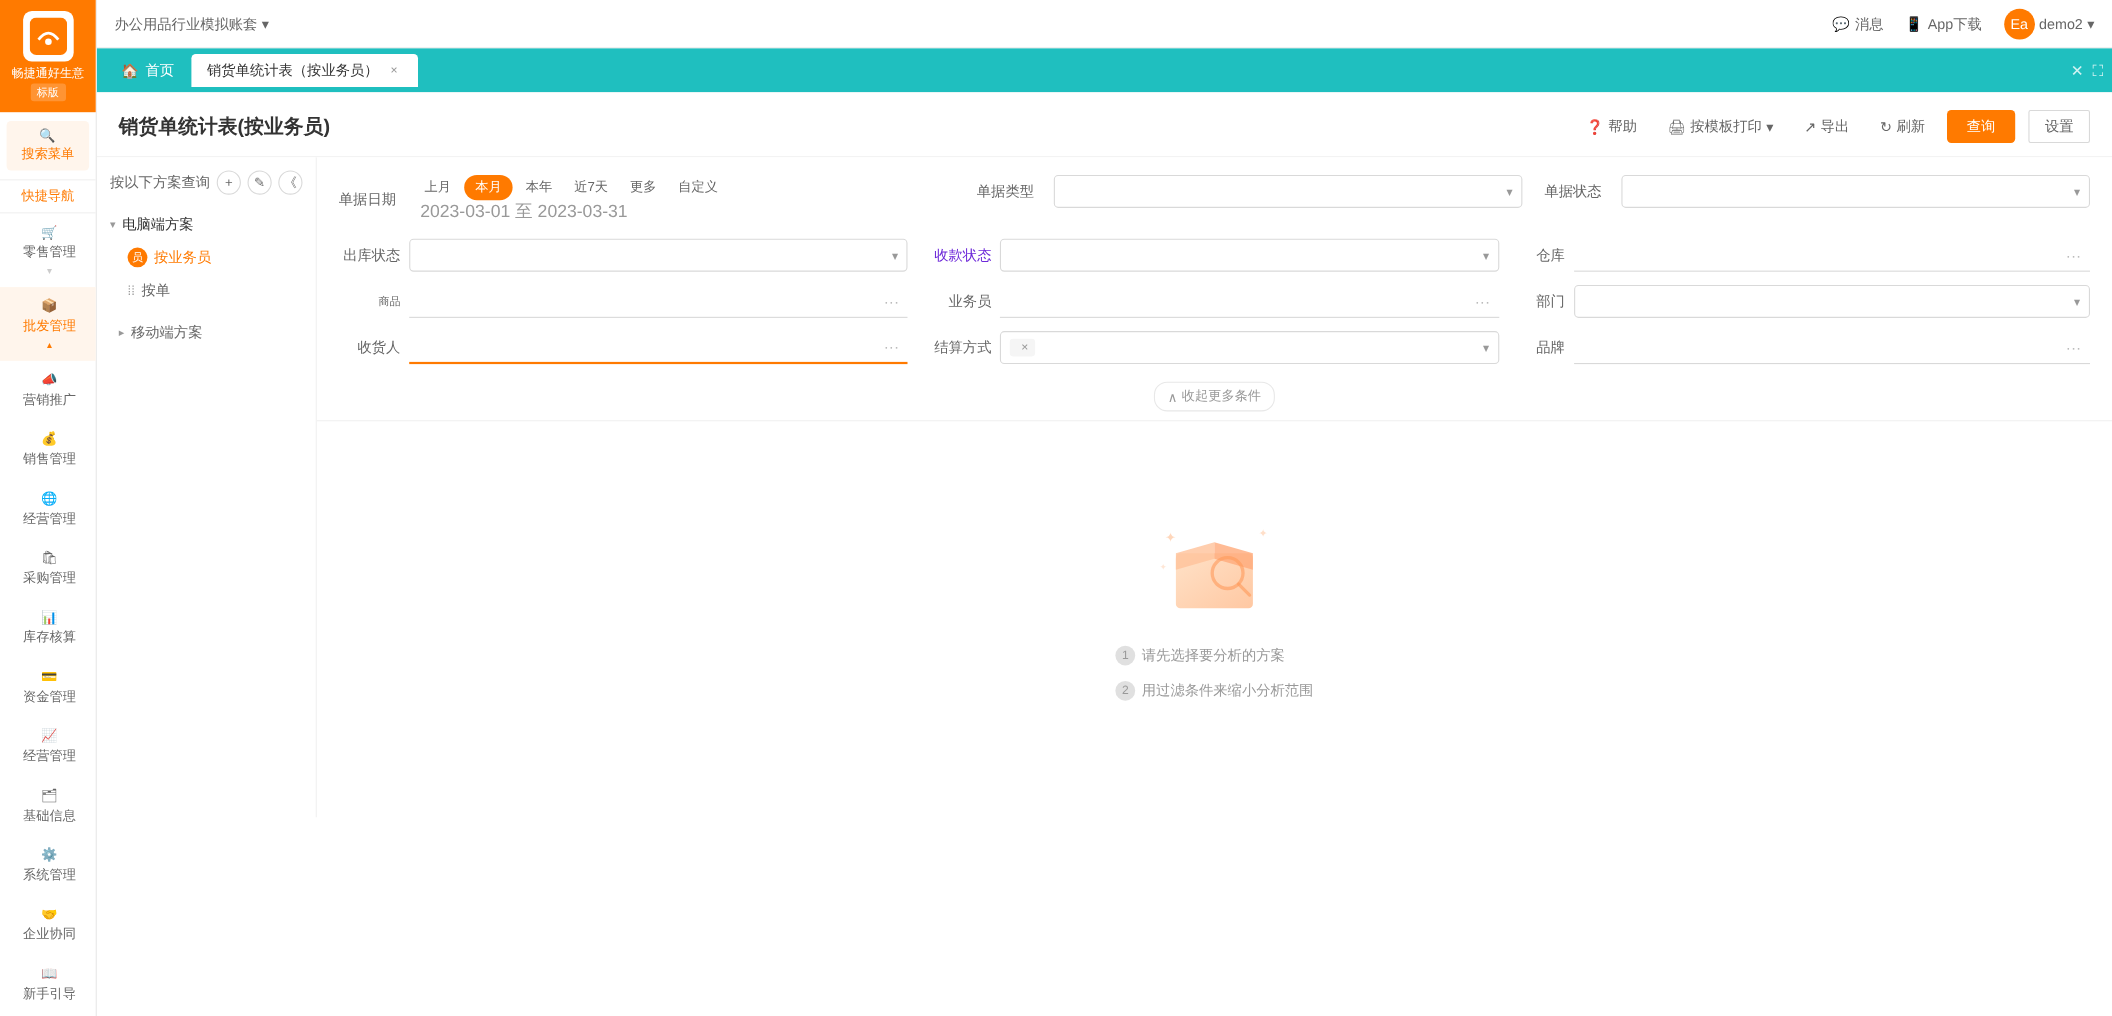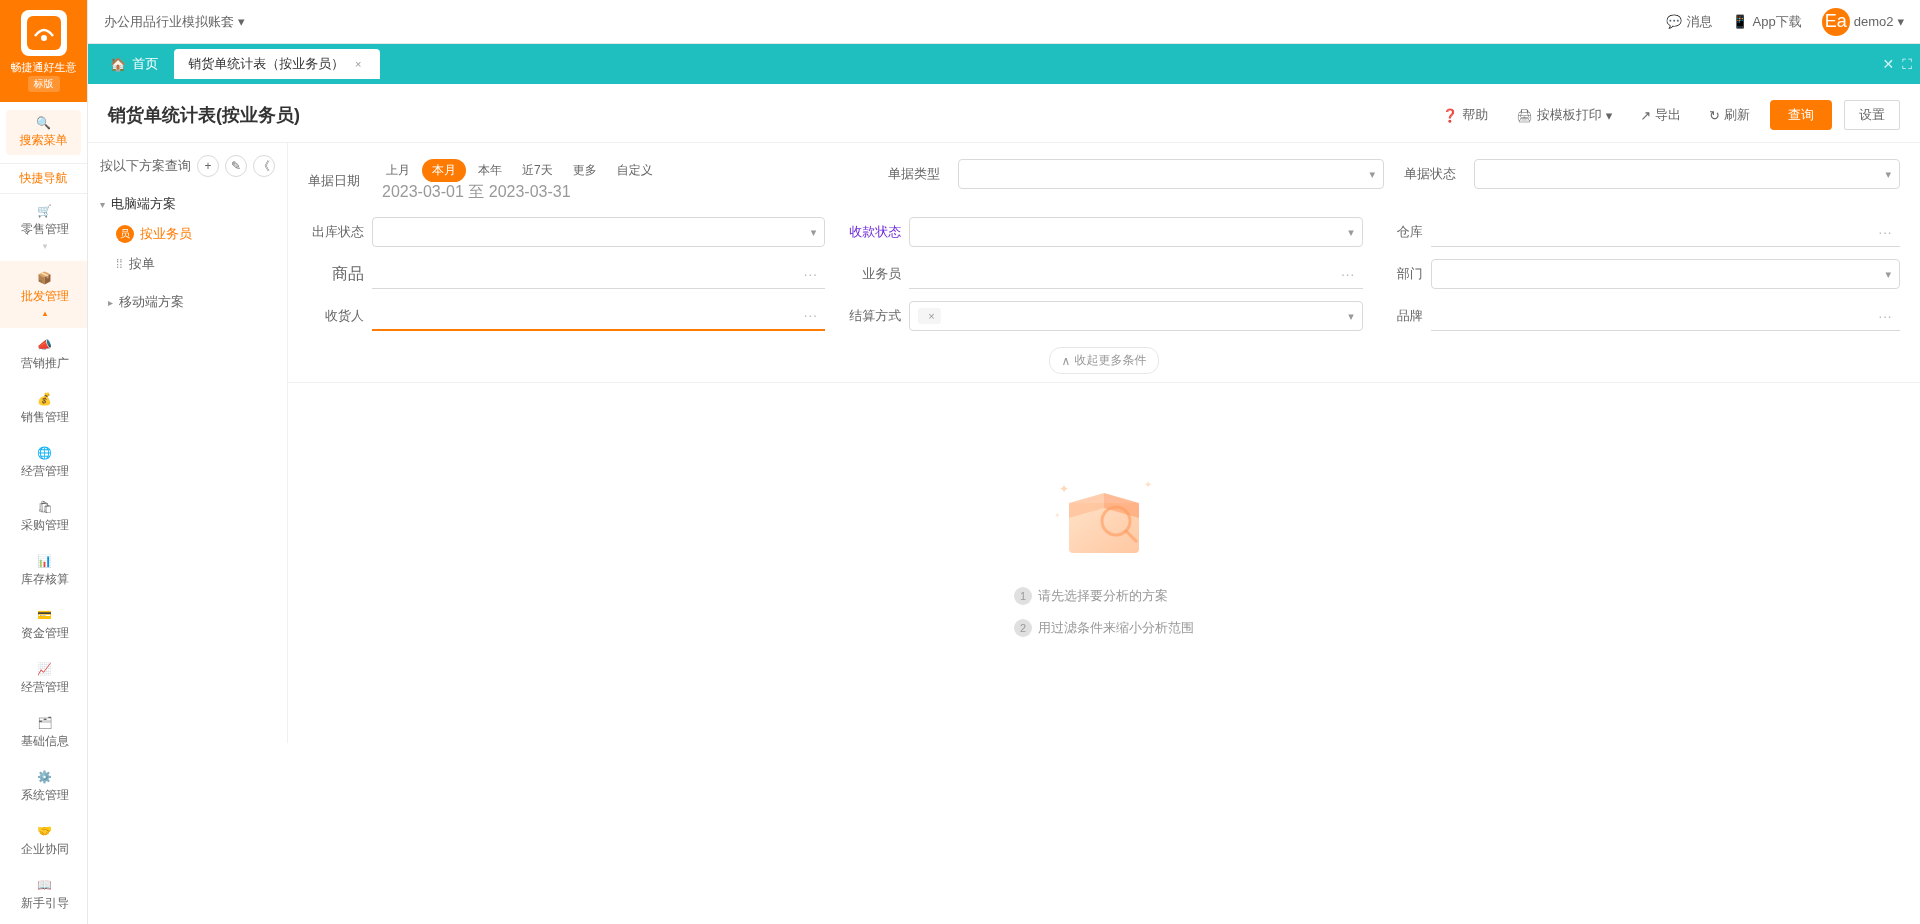--- a/index.html
+++ b/index.html
@@ -199,7 +199,7 @@
       </div>
       <div class="topbar-right-item">
         <div class="topbar-avatar">
-          <span style="font-size:18px;">Ea</span>
+          <span style="font-size:13px;">Ea</span>
         </div>
         <span>demo2</span>
         <span>▾</span>

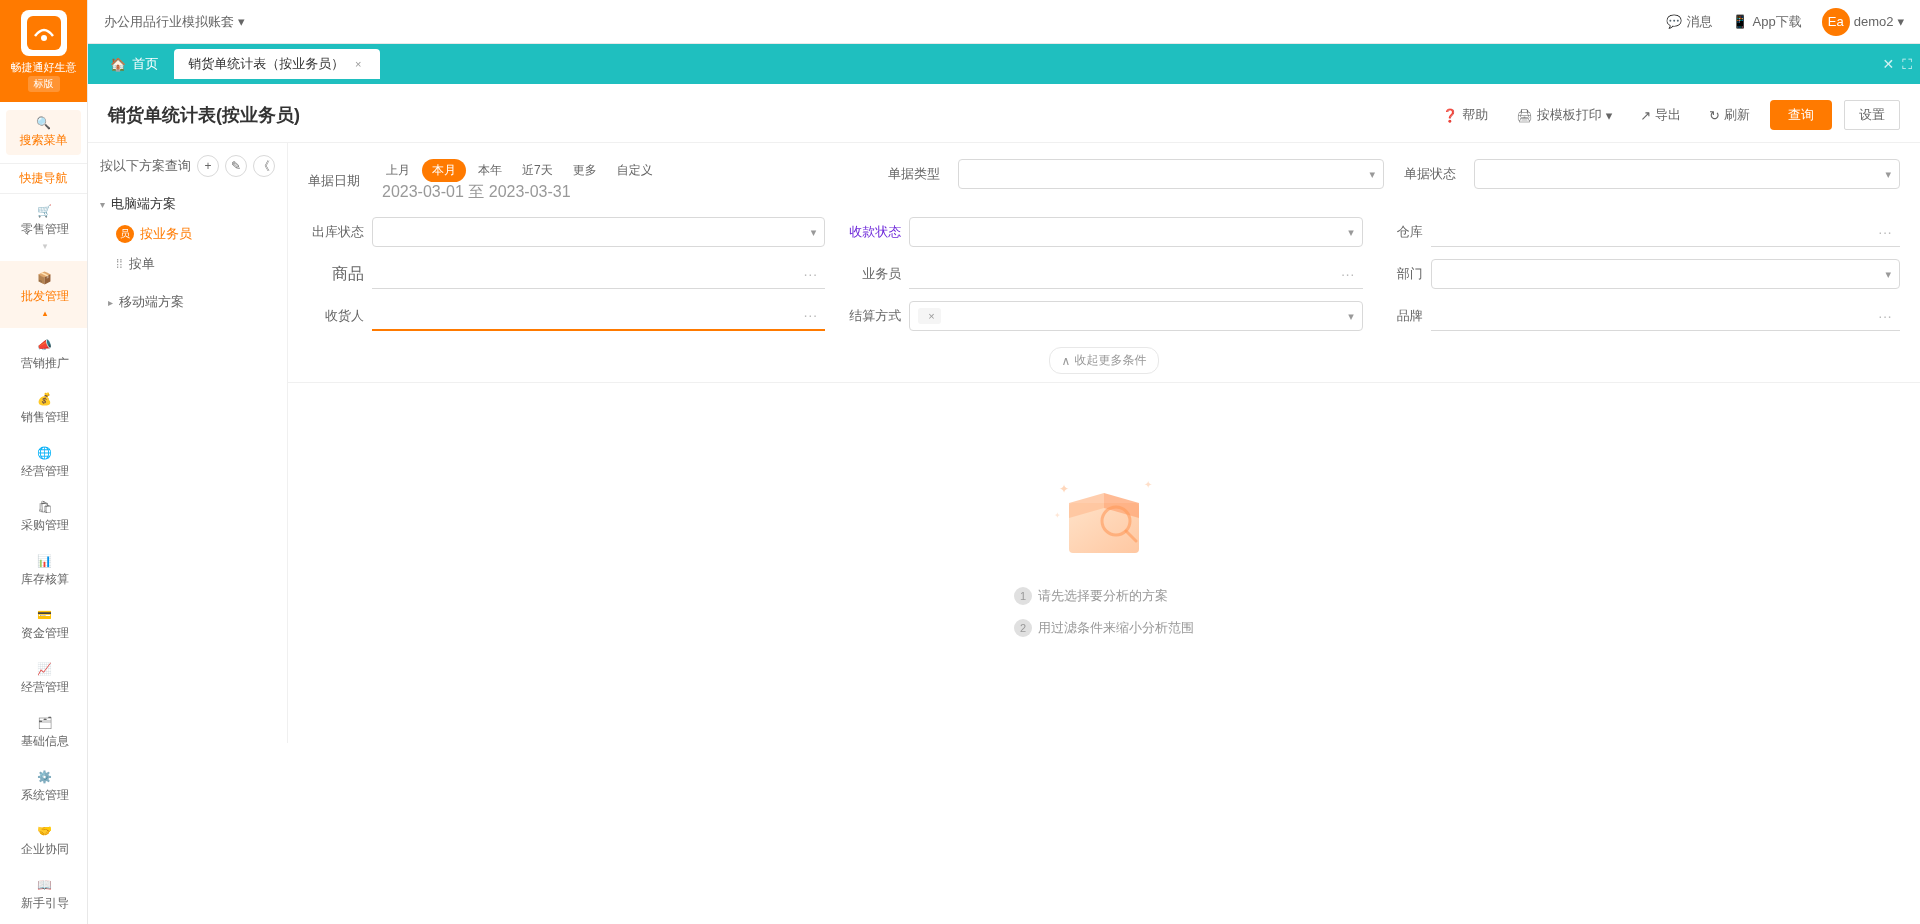--- a/index.html
+++ b/index.html
@@ -353,7 +353,7 @@
 
           <div style="display:grid;grid-template-columns:1fr 1fr 1fr;gap:12px 20px;margin-bottom:12px;">
             <div style="display:flex;align-items:center;gap:8px;">
-              <span style="width:56px;text-align:right;color:#666;font-size:16px;flex-shrink:0;">商品</span>
+              <span style="width:56px;text-align:right;color:#666;font-size:10px;flex-shrink:0;">商品</span>
               <div style="flex:1;">
                 <div class="field-box" style="border-bottom:1px solid #d9d9d9;padding:4px 8px;min-height:30px;display:flex;align-items:center;justify-content:flex-end;">
                   <span class="field-dots-right">···</span>

